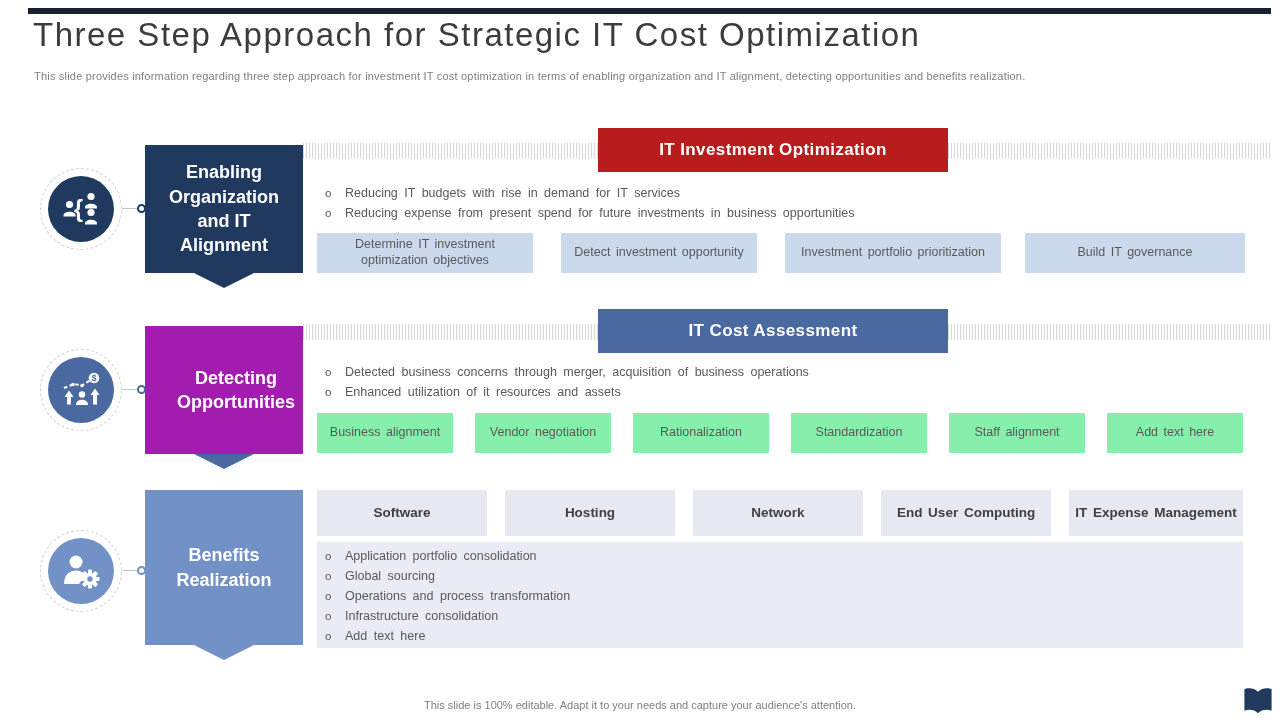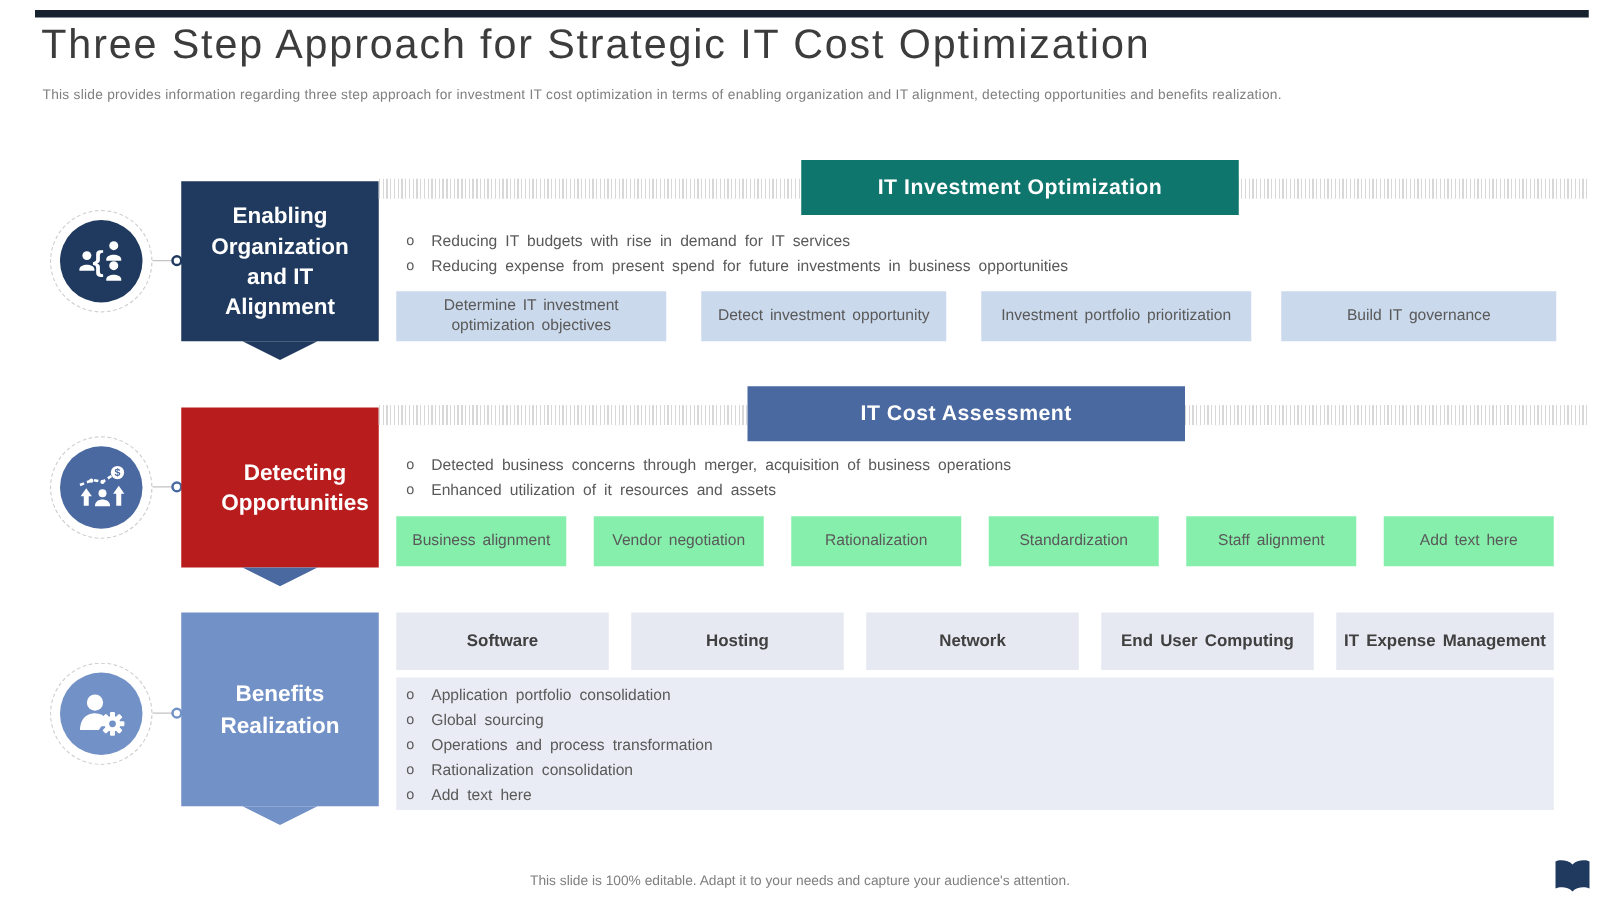--- a/index.html
+++ b/index.html
@@ -30,7 +30,7 @@
   .stripes { position:absolute; left:303px; width:967px; height:16px;
     background:repeating-linear-gradient(90deg,#d8d8d8 0 1px,#ffffff 1px 3px); }
   .band-header { position:absolute; left:598px; width:350px; height:44px; display:flex; align-items:center; justify-content:center; color:#fff; font-weight:bold; font-size:17px; letter-spacing:.4px; }
-  .h1 { background:#0f766e;margin-left:43px; } .h2 { background:#4a69a1; }
+  .h1 { background:#b91c1c; } .h2 { background:#4a69a1; }
 
   
   .bullet { position:absolute; display:flex; font-size:12.5px; color:#595959; word-spacing:3px; line-height:14px; }

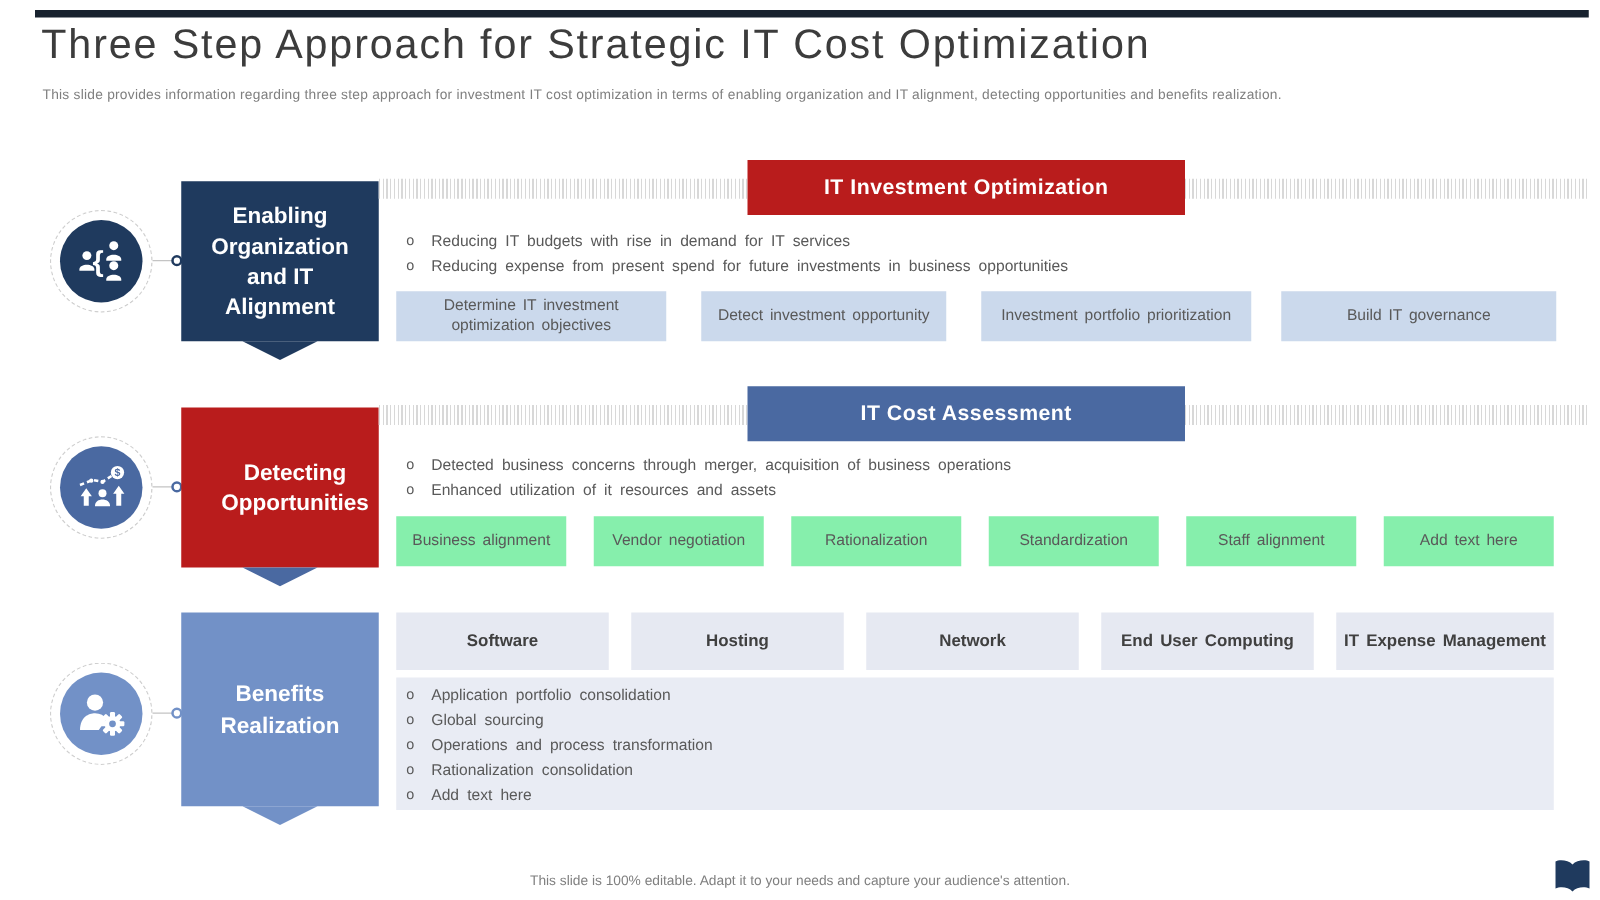--- a/index.html
+++ b/index.html
@@ -23,7 +23,7 @@
   .step { position:absolute; left:145px; width:158px; display:flex; align-items:center; justify-content:center; text-align:center; color:#fff; font-weight:bold; font-size:18px; line-height:1.35; padding:0 10px; }
   .step::after { content:""; position:absolute; top:100%; left:50%; transform:translateX(-50%); border-left:30px solid transparent; border-right:30px solid transparent; border-top-width:15px; border-top-style:solid; }
   .s1 { background:#1f3a5e; } .s1::after { border-top-color:#1f3a5e; }
-  .s2 { background:#b91c1c;padding-left:34px; } .s2::after { border-top-color:#4a69a1; }
+  .s2 { background:#a21caf;padding-left:34px; } .s2::after { border-top-color:#4a69a1; }
   .s3 { background:#7291c7; } .s3::after { border-top-color:#7291c7; }
 
   

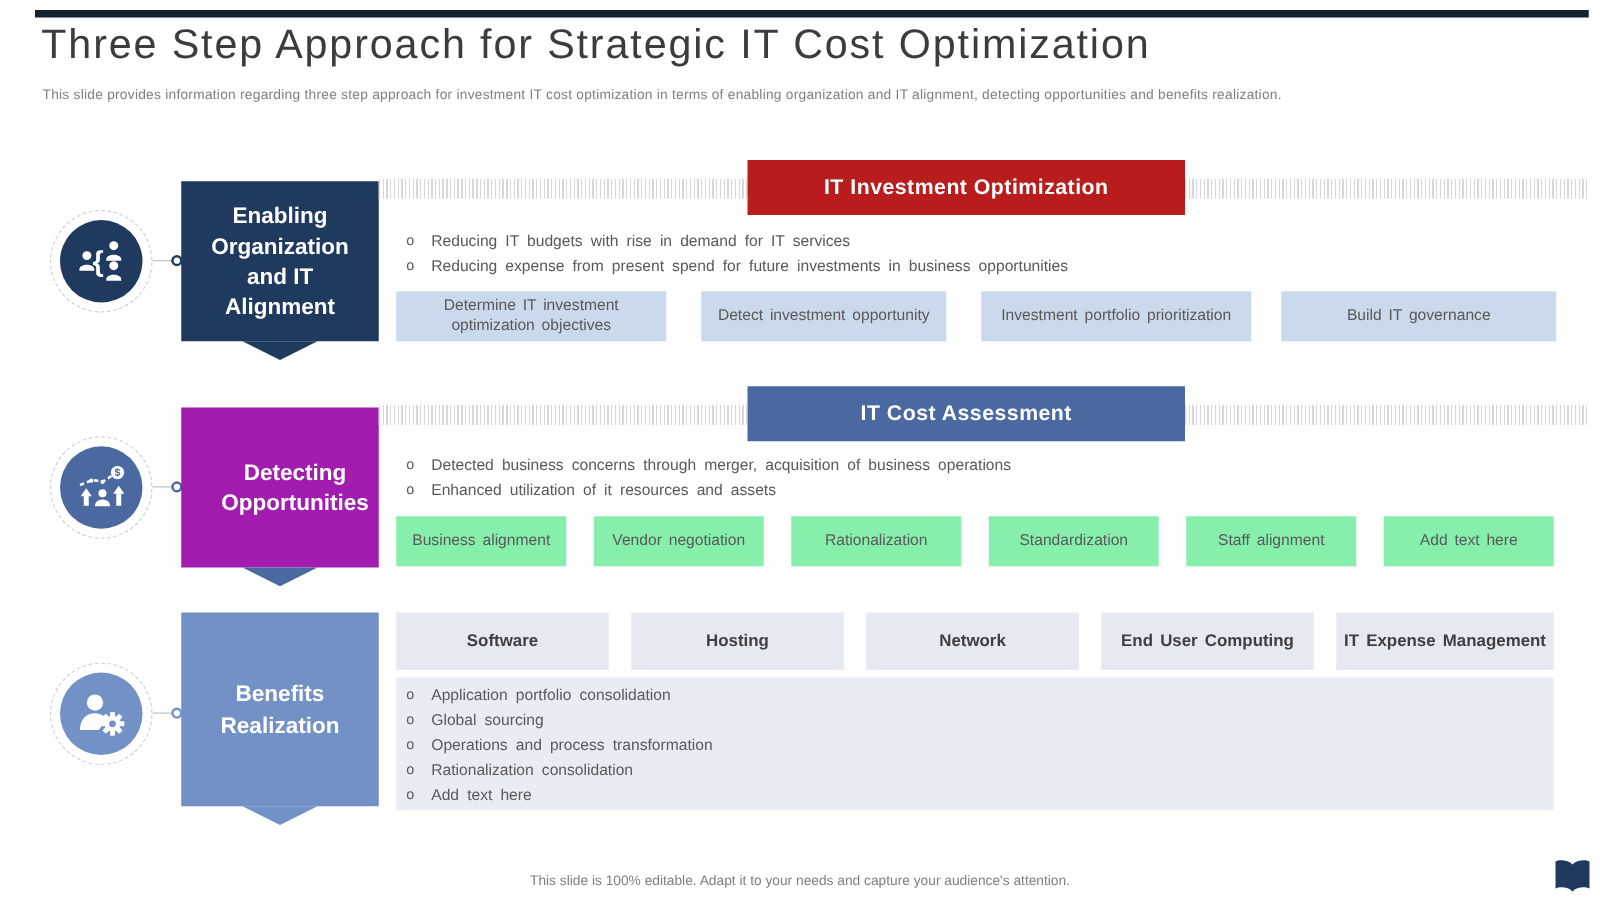--- a/index.html
+++ b/index.html
@@ -158,7 +158,7 @@
     <div class="bullet">Application portfolio consolidation</div>
     <div class="bullet">Global sourcing</div>
     <div class="bullet">Operations and process transformation</div>
-    <div class="bullet">Rationalization consolidation</div>
+    <div class="bullet">Infrastructure consolidation</div>
     <div class="bullet">Add text here</div>
   </div>
 

